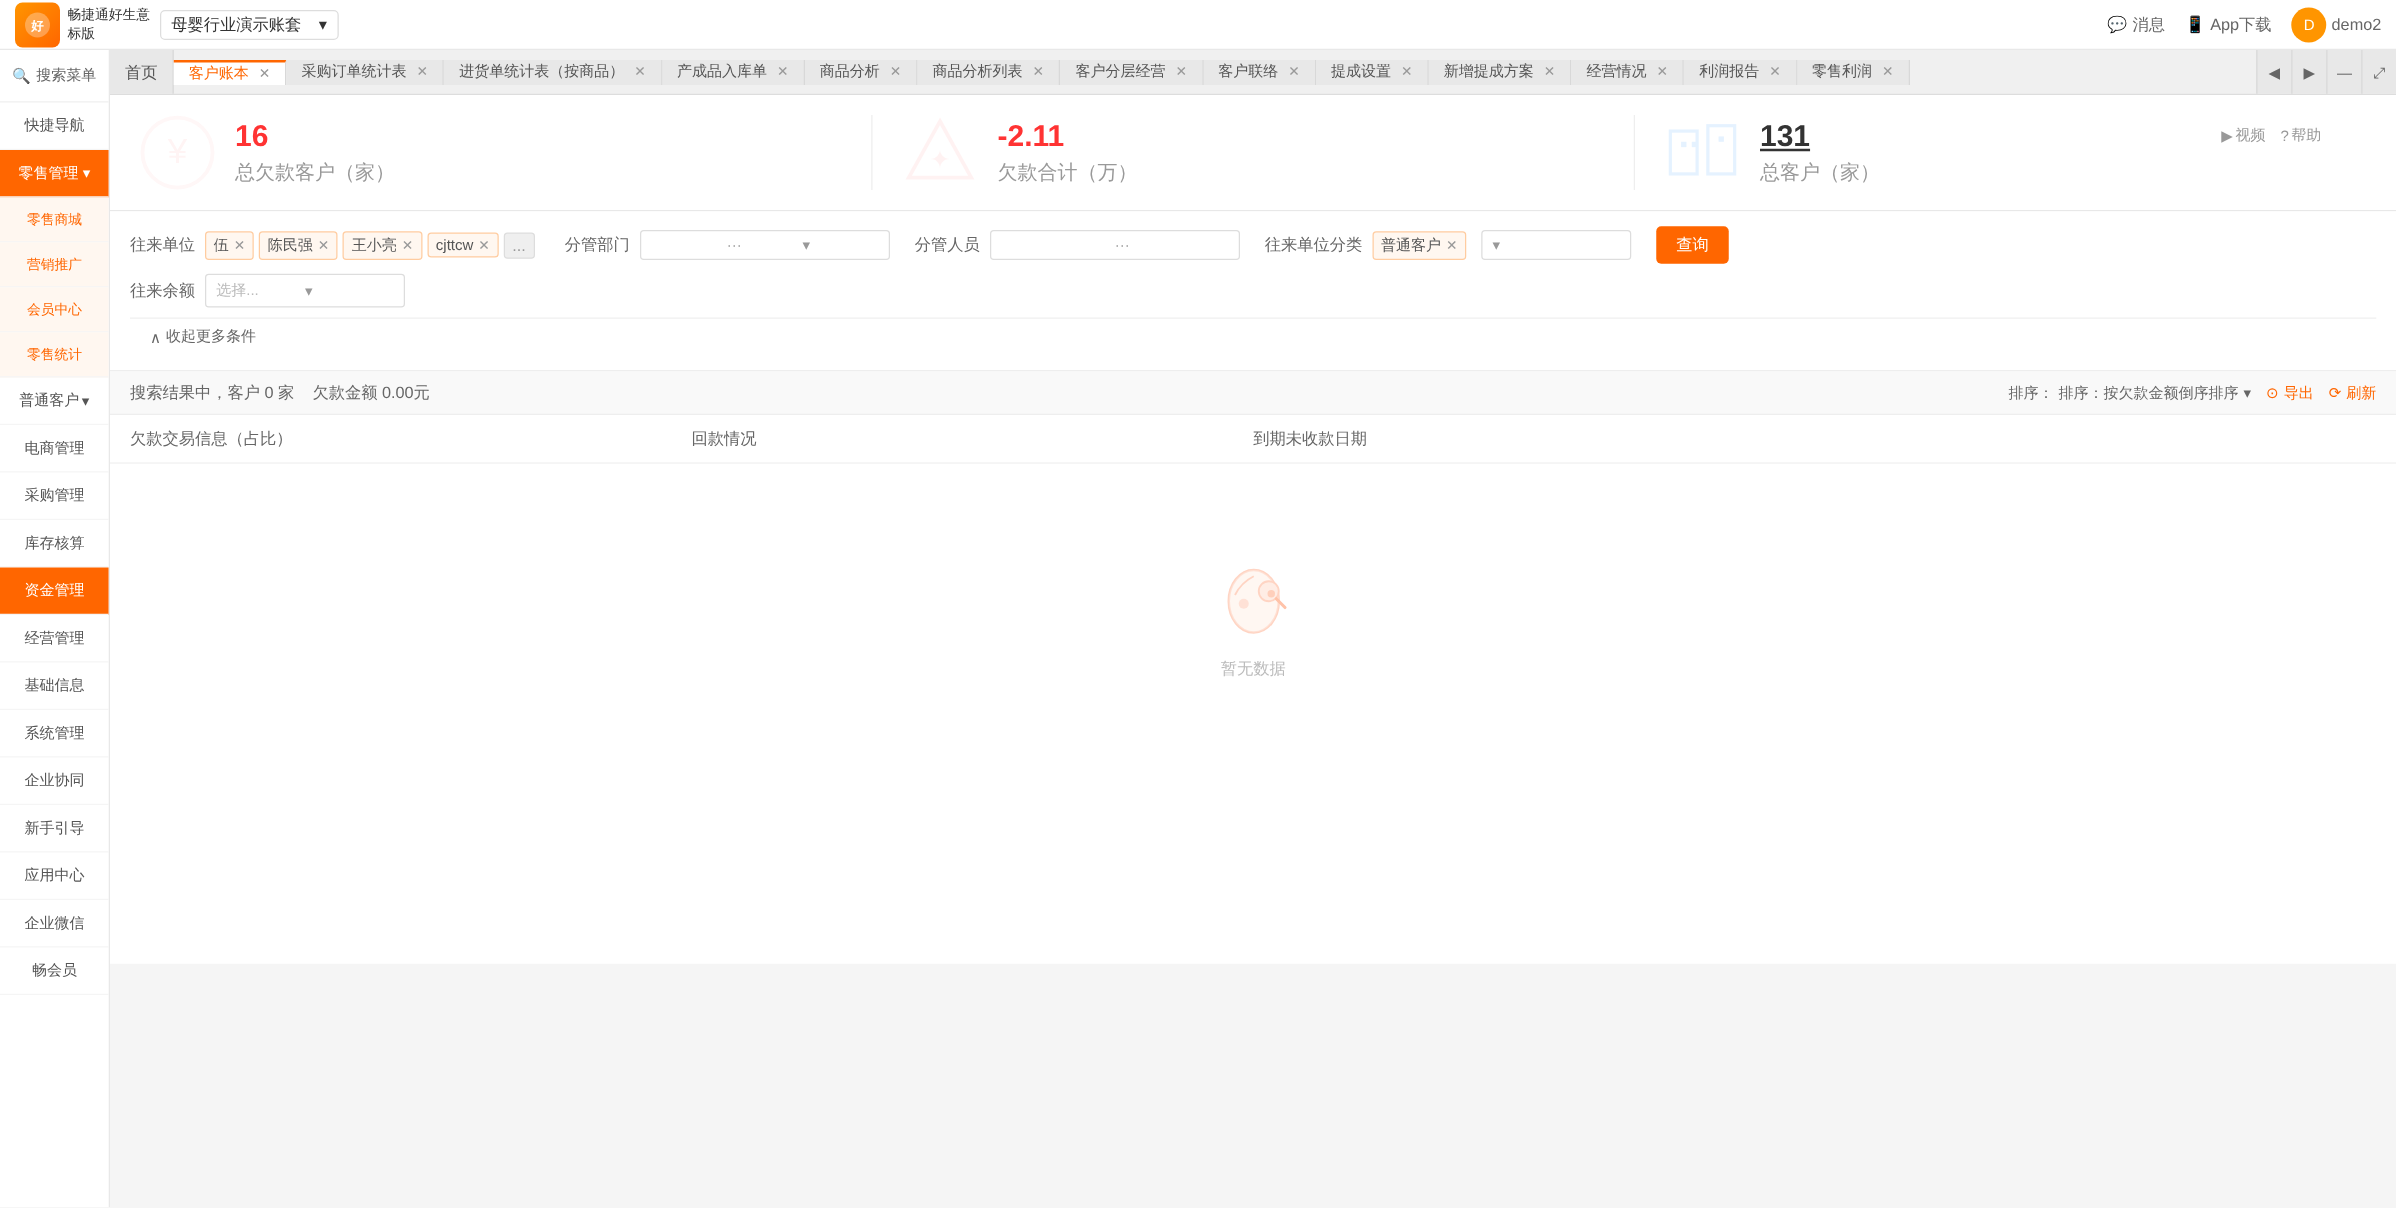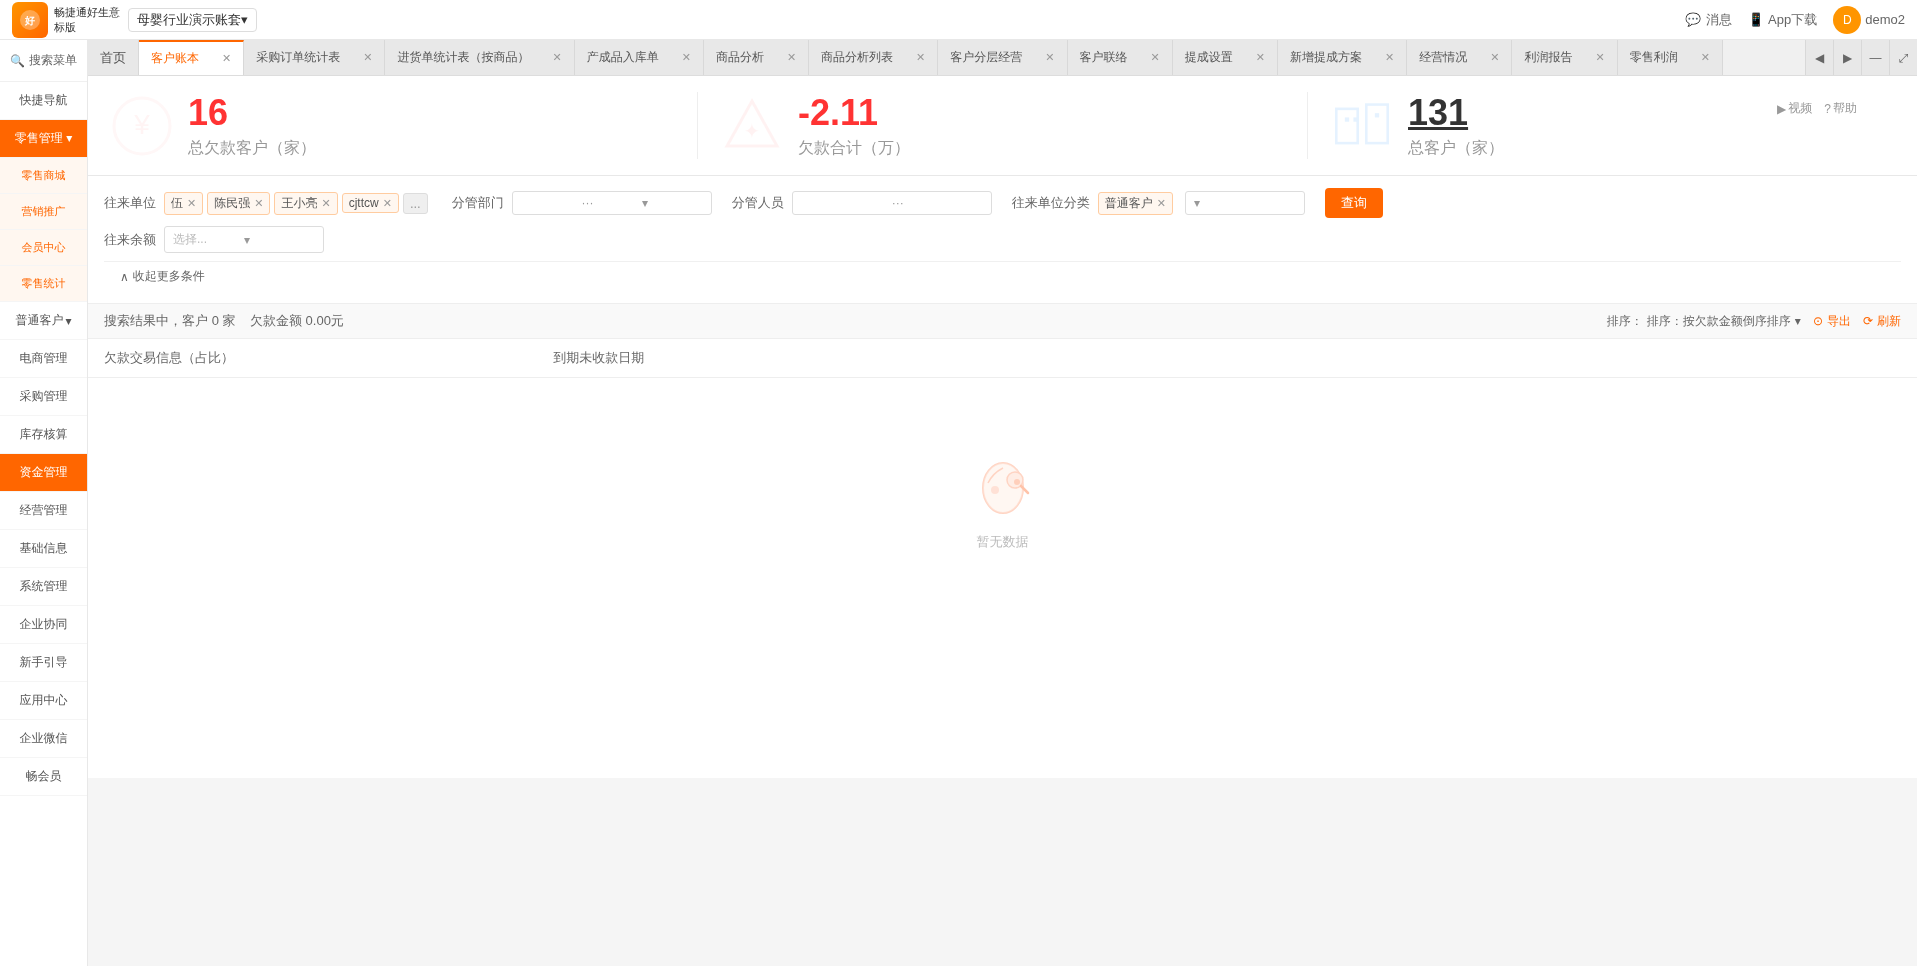--- a/index.html
+++ b/index.html
@@ -18,7 +18,7 @@
     .top-bar-logo { display: flex; align-items: center; gap: 6px; min-width: 88px; margin-right: 8px; }
     .logo-icon { width: 36px; height: 36px; background: linear-gradient(135deg, #ff9500, #ff6600); border-radius: 6px; display: flex; align-items: center; justify-content: center; color: white; font-size: 10px; font-weight: bold; }
     .logo-text { font-size: 11px; color: #333; line-height: 1.3; }
-    .top-bar-selector { display: flex; align-items: center; gap: 0; border: 1px solid #ddd; border-radius: 4px; padding: 2px 8px; font-size: 13px; color: #333; cursor: pointer; margin-right: auto; }
+    .top-bar-selector { display: flex; align-items: center; gap: 14px; border: 1px solid #ddd; border-radius: 4px; padding: 2px 8px; font-size: 13px; color: #333; cursor: pointer; margin-right: auto; }
     .top-bar-actions { display: flex; align-items: center; gap: 16px; }
     .top-bar-action { display: flex; align-items: center; gap: 4px; font-size: 13px; color: #666; cursor: pointer; }
     .avatar { width: 28px; height: 28px; border-radius: 50%; background: #ff9500; display: flex; align-items: center; justify-content: center; color: white; font-size: 12px; }

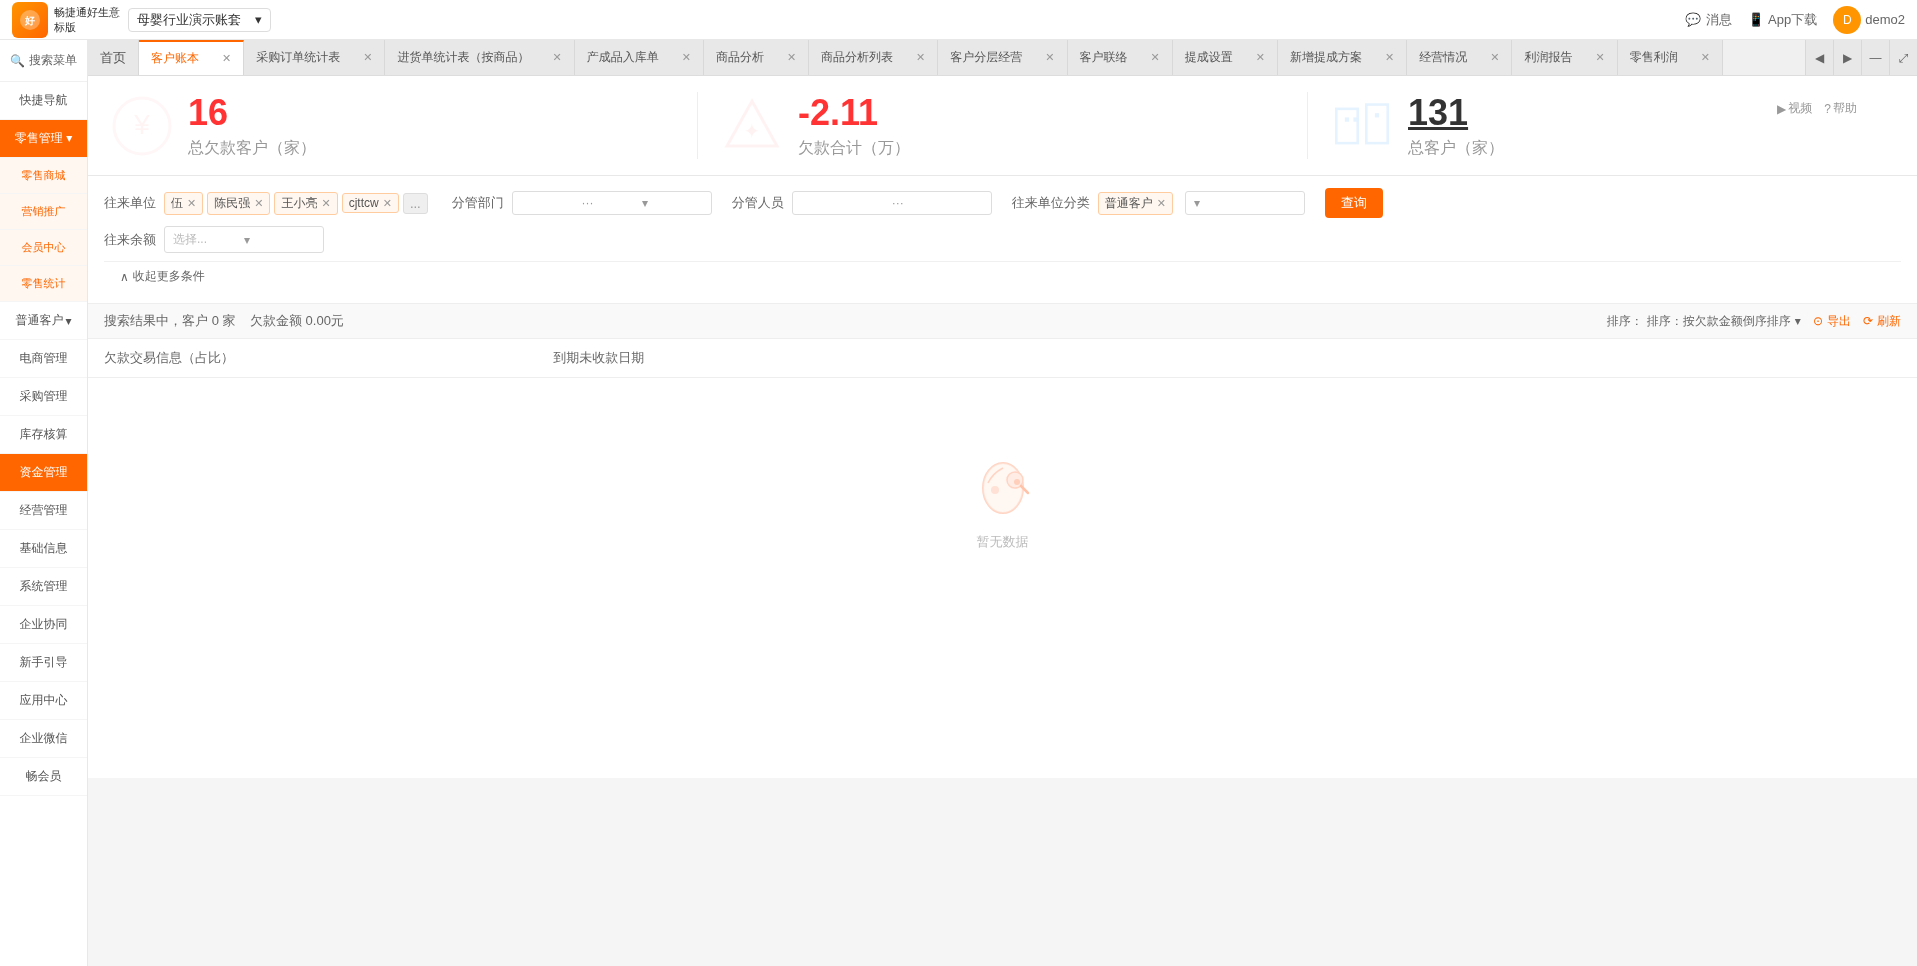--- a/index.html
+++ b/index.html
@@ -31,7 +31,7 @@
     .sidebar-nav-item.has-sub { display: flex; align-items: center; justify-content: center; gap: 2px; }
 
     
-    .tab-item { display: flex; align-items: center; gap: 19px; padding: 0 12px; height: 36px; background: #e8e8e8; border-right: 1px solid #d8d8d8; cursor: pointer; font-size: 12px; color: #555; white-space: nowrap; flex-shrink: 0; justify-content: center; }
+    .tab-item { display: flex; align-items: center; gap: 4px; padding: 0 12px; height: 20px; background: #e8e8e8; border-right: 1px solid #d8d8d8; cursor: pointer; font-size: 12px; color: #555; white-space: nowrap; flex-shrink: 0; justify-content: center; }
     .tab-item.active { background: #fff; color: #ff6600; border-top: 2px solid #ff6600; }
     .tab-item .tab-close { margin-left: 4px; color: #999; font-size: 11px; }
     .tab-home { padding: 0 12px; font-size: 13px; color: #555; cursor: pointer; background: #e8e8e8; height: 36px; display: flex; align-items: center; border-right: 1px solid #d8d8d8; }

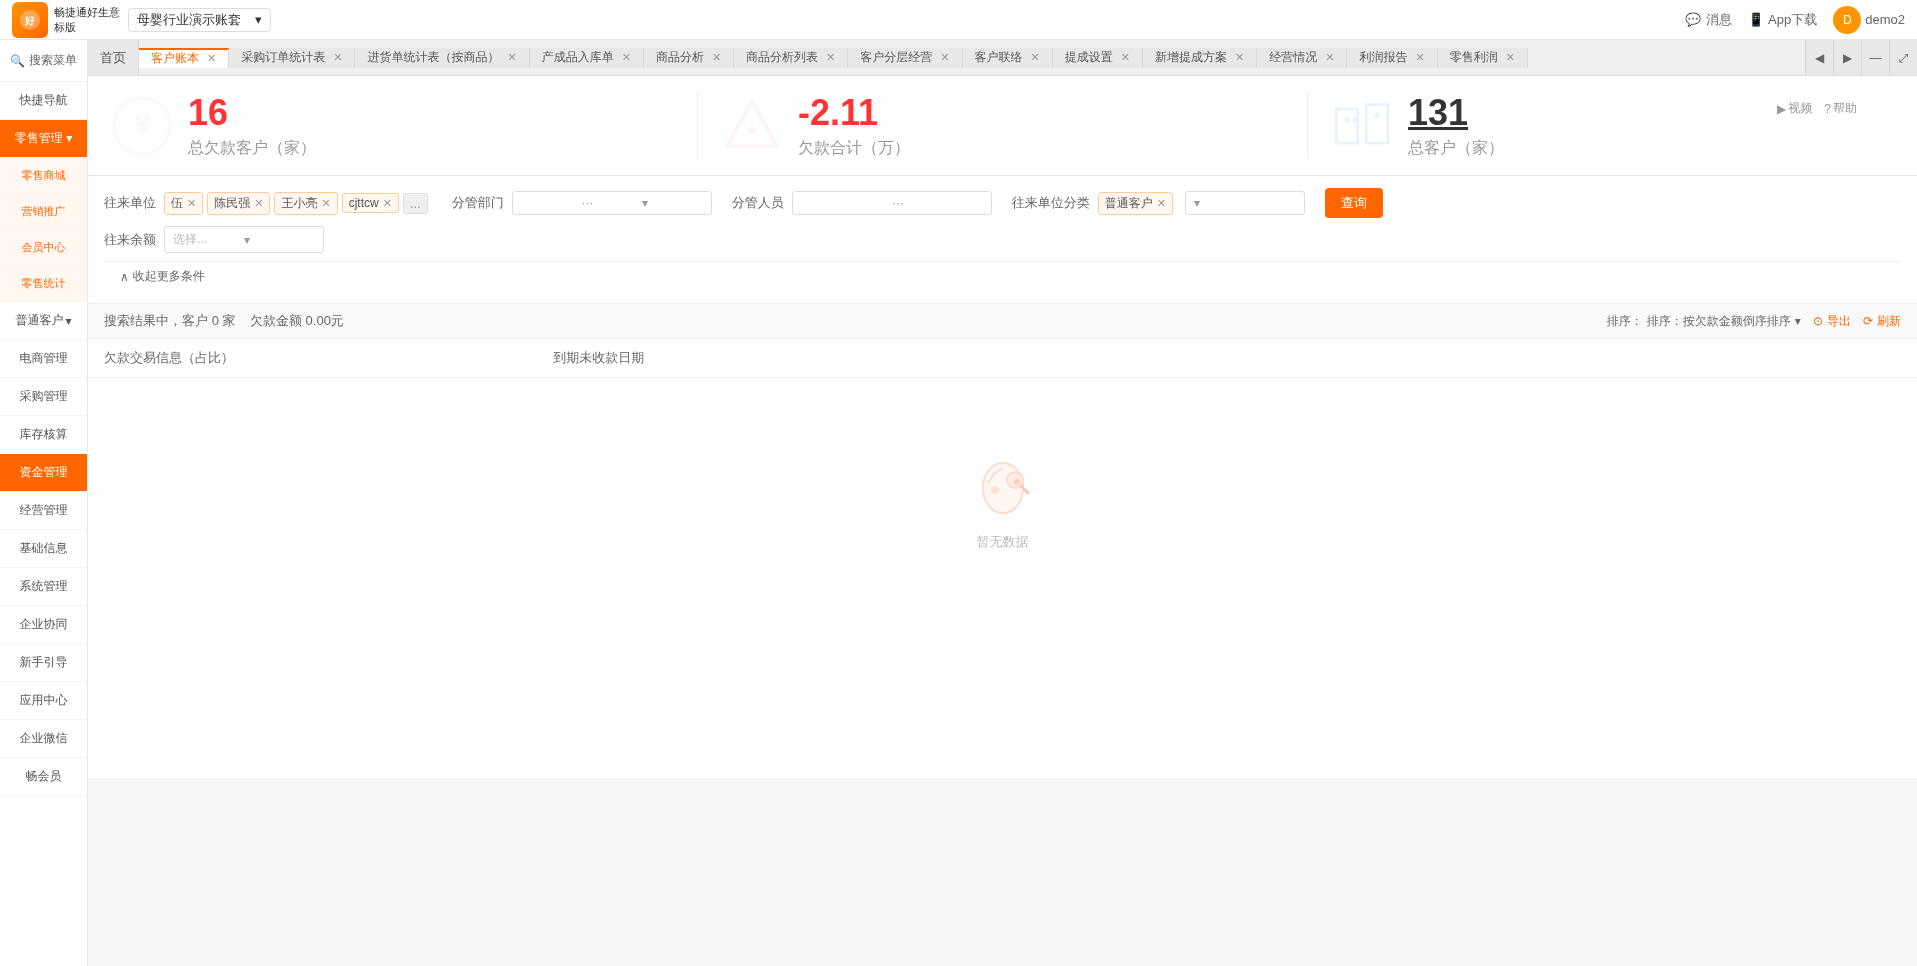--- a/index.html
+++ b/index.html
@@ -45,7 +45,7 @@
     .summary-card-icon { width: 60px; height: 60px; opacity: 0.15; margin-right: 16px; display: flex; align-items: center; justify-content: center; font-size: 40px; }
     .summary-card-icon.red { color: #ff4444; }
     .summary-card-data { display: flex; flex-direction: column; }
-    .summary-card-value { font-size: 36px; font-weight: bold; }
+    .summary-card-value { font-size: 24px; font-weight: bold; }
     .summary-card-value.red { color: #ff3333; }
     .summary-card-value.black { color: #333; text-decoration: underline; }
     .summary-card-label { font-size: 16px; color: #999; margin-top: 4px; }

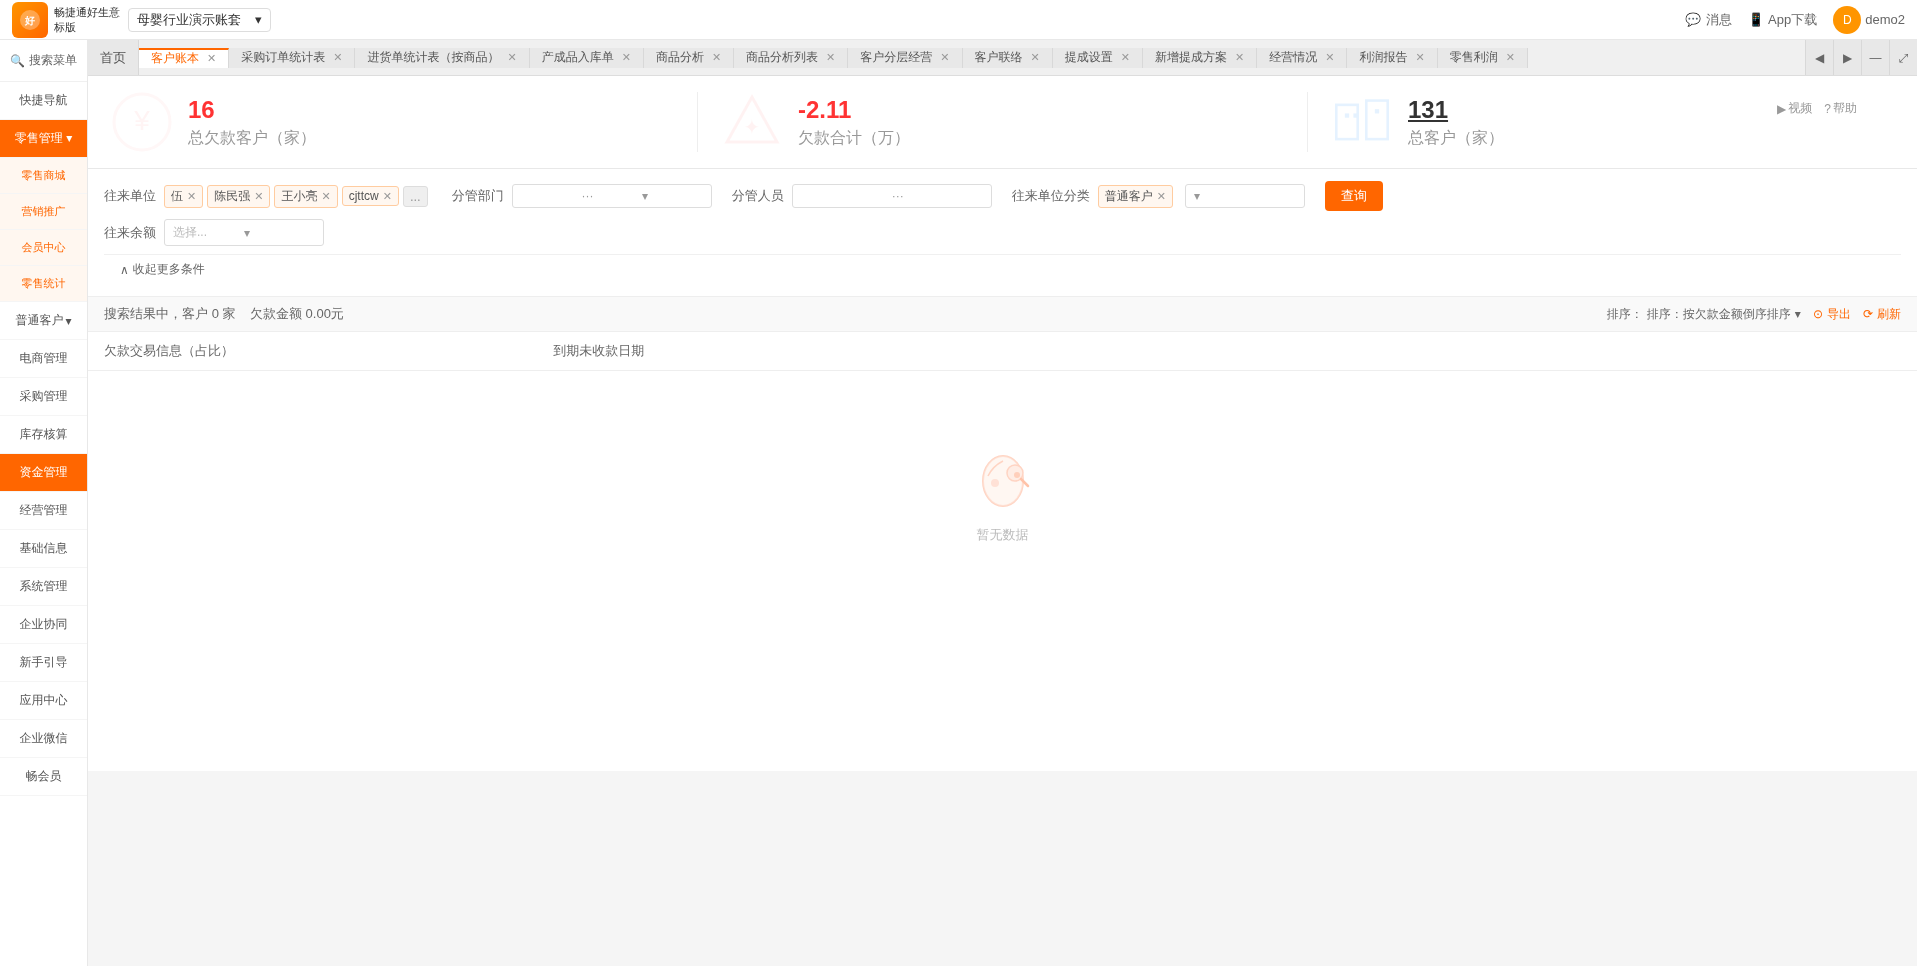--- a/index.html
+++ b/index.html
@@ -404,6 +404,7 @@
         <div>
           <div class="table-header">
             <div>欠款交易信息（占比）</div>
+            <div>回款情况</div>
             <div>到期未收款日期</div>
           </div>
           <div class="table-body">

